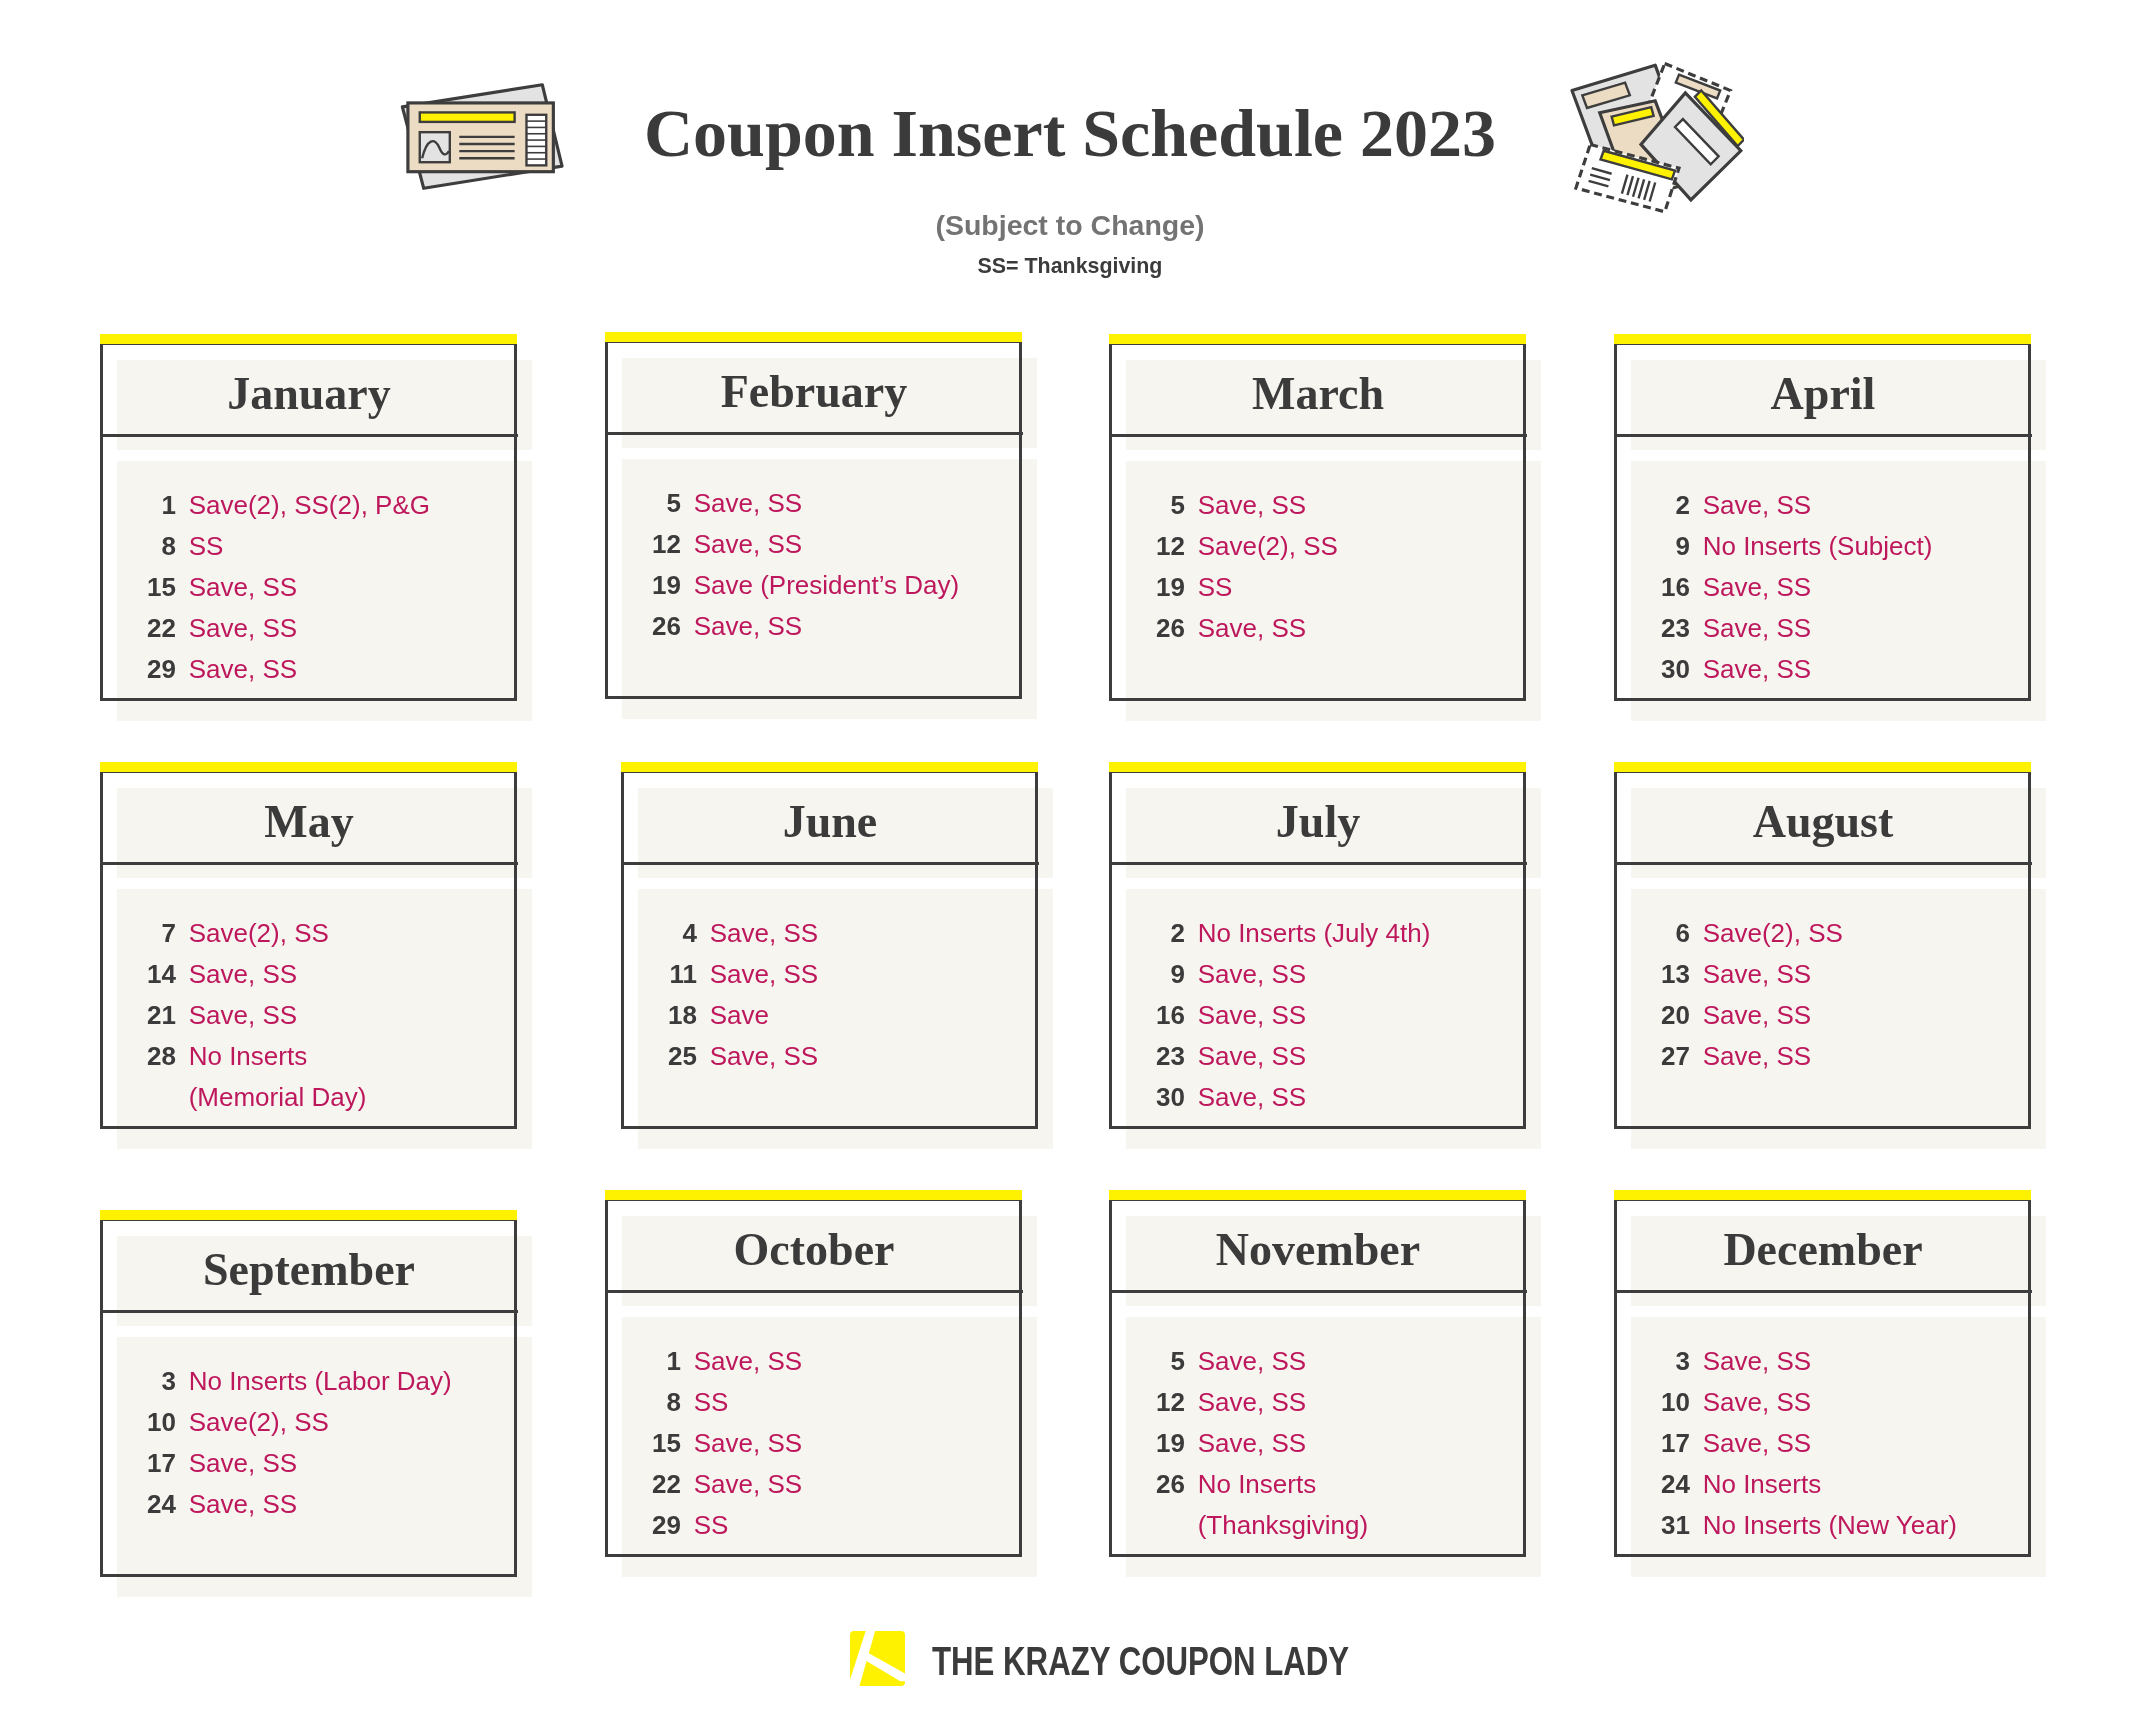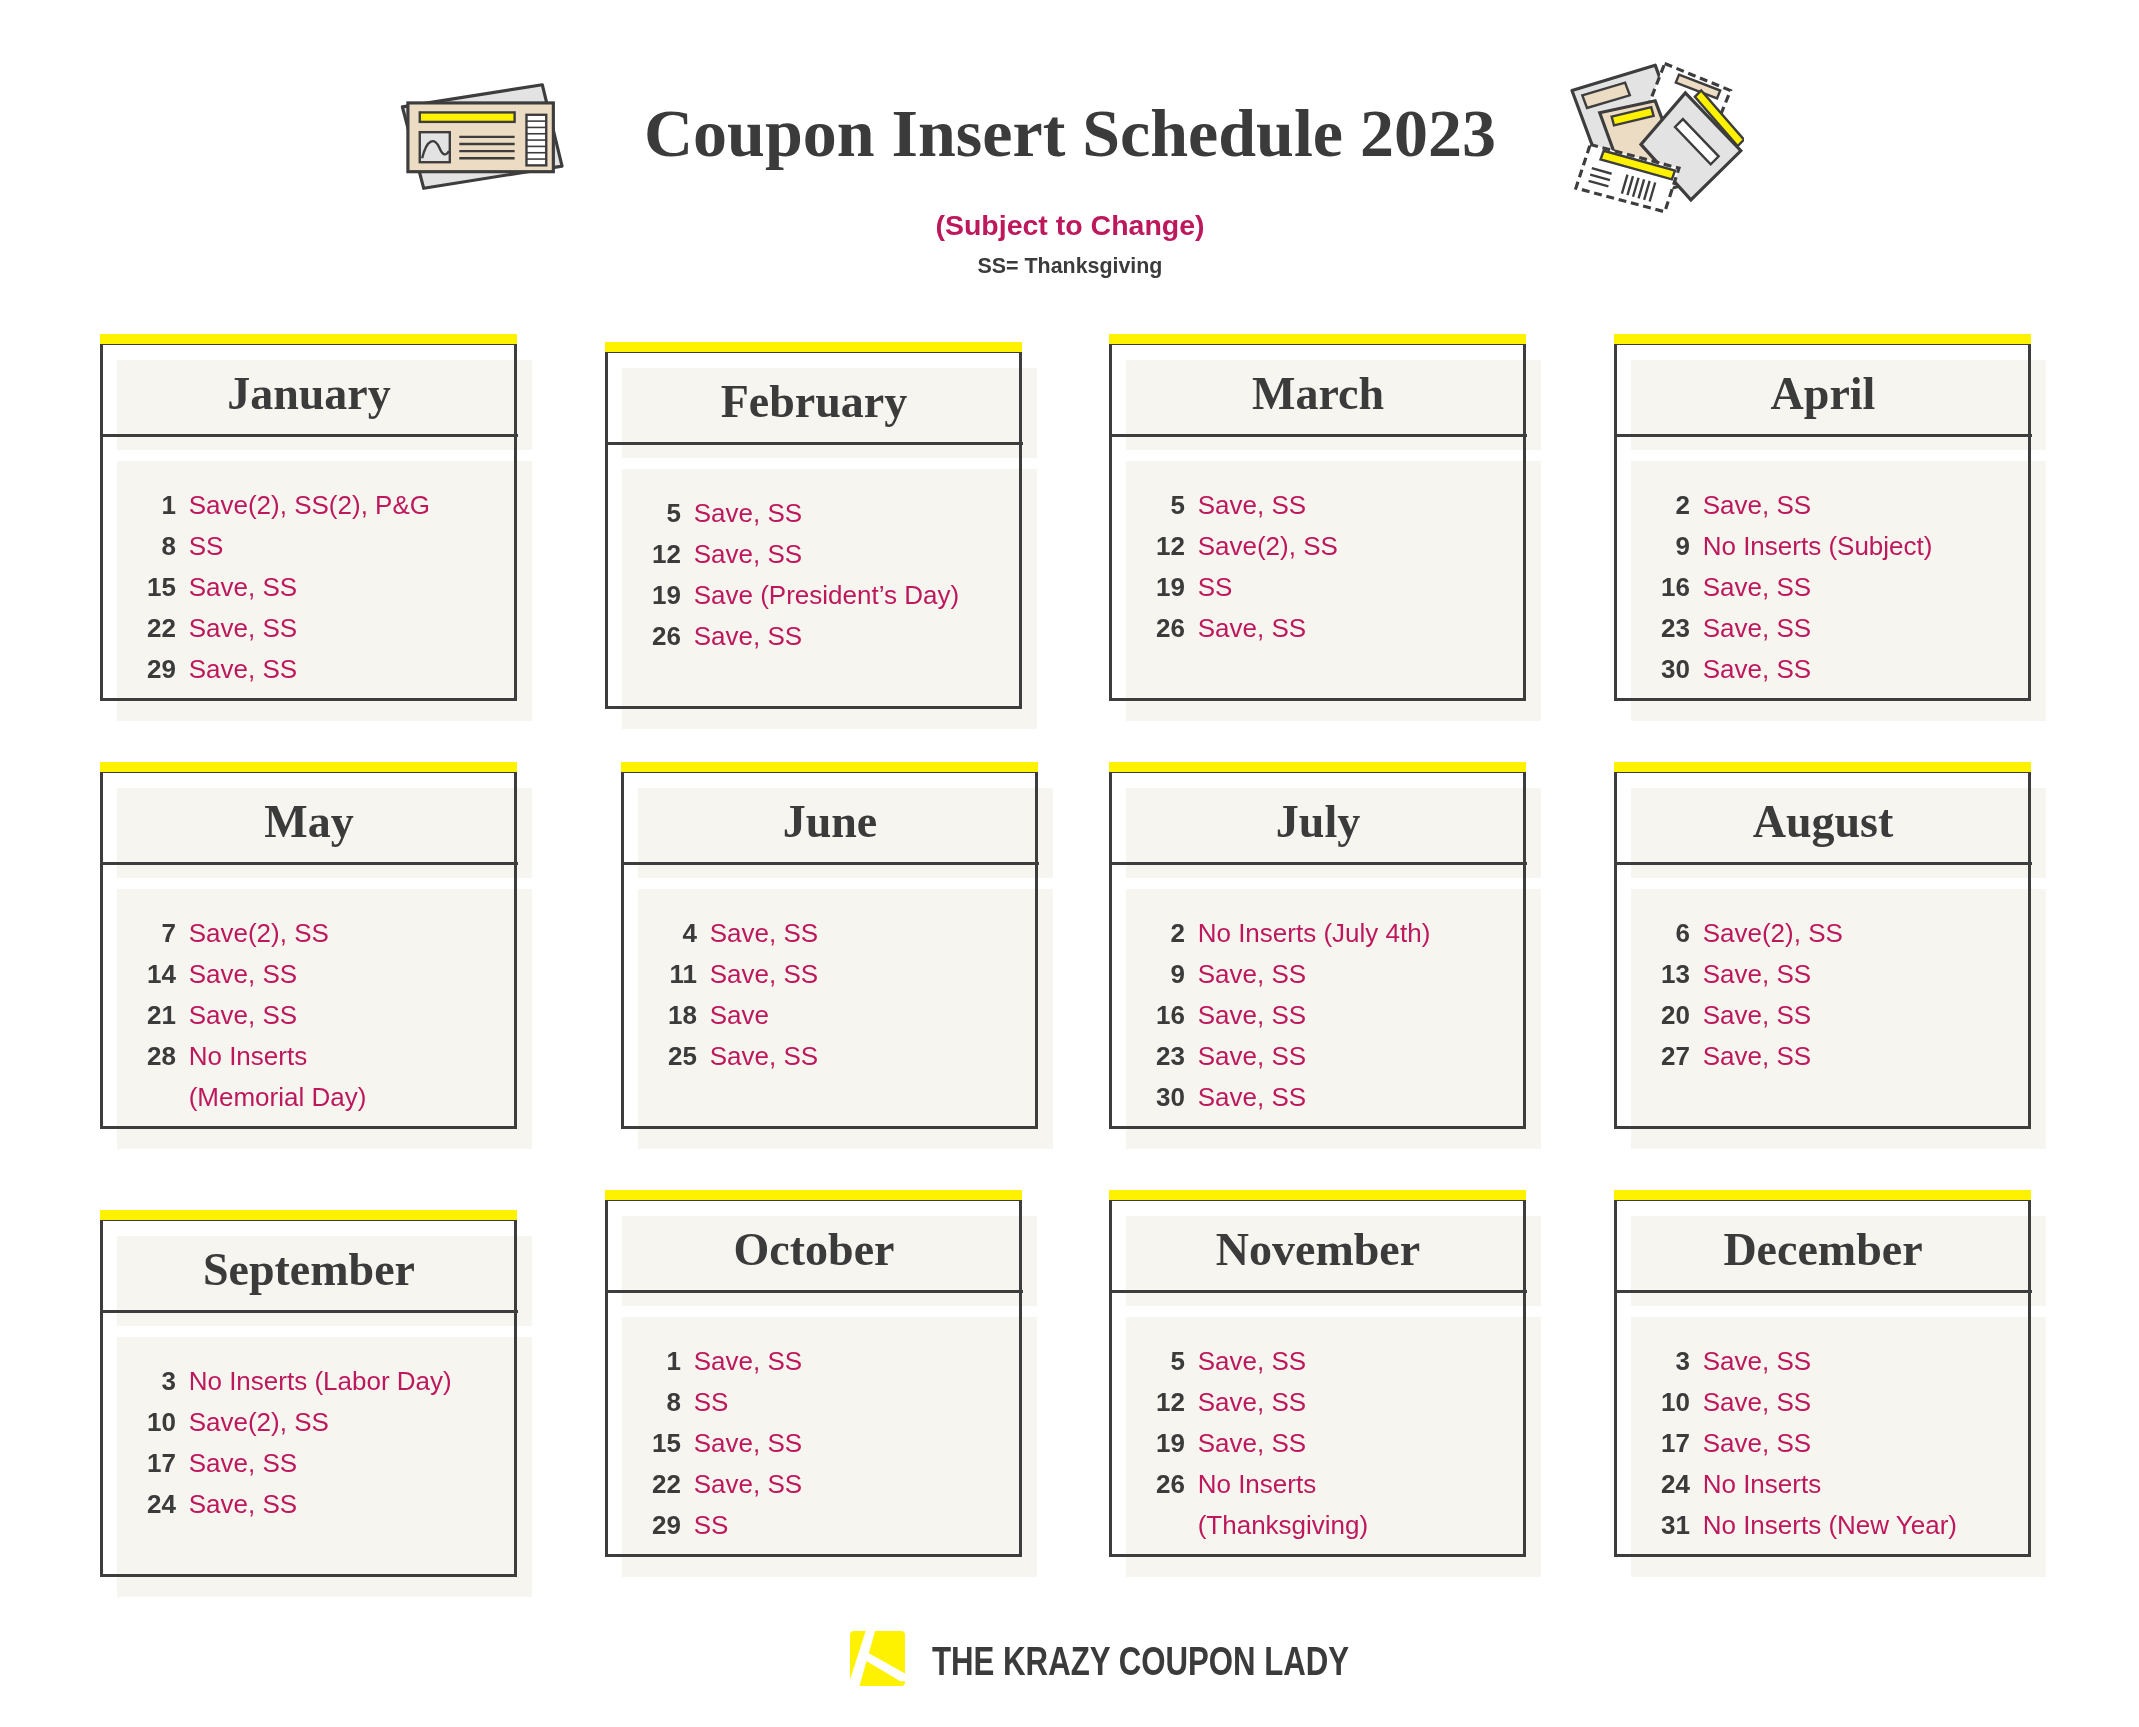--- a/index.html
+++ b/index.html
@@ -7,7 +7,7 @@
 
   
   .title { position: absolute; left: 0; width: 2140px; top: 94px; text-align: center; font-family: "Liberation Serif", serif; font-weight: bold; font-size: 68px; line-height: 79px; color: #3b3b3b; letter-spacing: 0px; }
-  .subtitle { position: absolute; left: 0; width: 2140px; top: 208px; text-align: center; font-family: "Liberation Sans", sans-serif; font-weight: bold; font-size: 28.5px; line-height: 35px; color: #be185d; }
+  .subtitle { position: absolute; left: 0; width: 2140px; top: 208px; text-align: center; font-family: "Liberation Sans", sans-serif; font-weight: bold; font-size: 28.5px; line-height: 35px; color: #737373; }
   .legend { position: absolute; left: 0; width: 2140px; top: 254px; text-align: center; font-family: "Liberation Sans", sans-serif; font-weight: bold; font-size: 21.4px; line-height: 25px; color: #3b3b3b; }
 
   

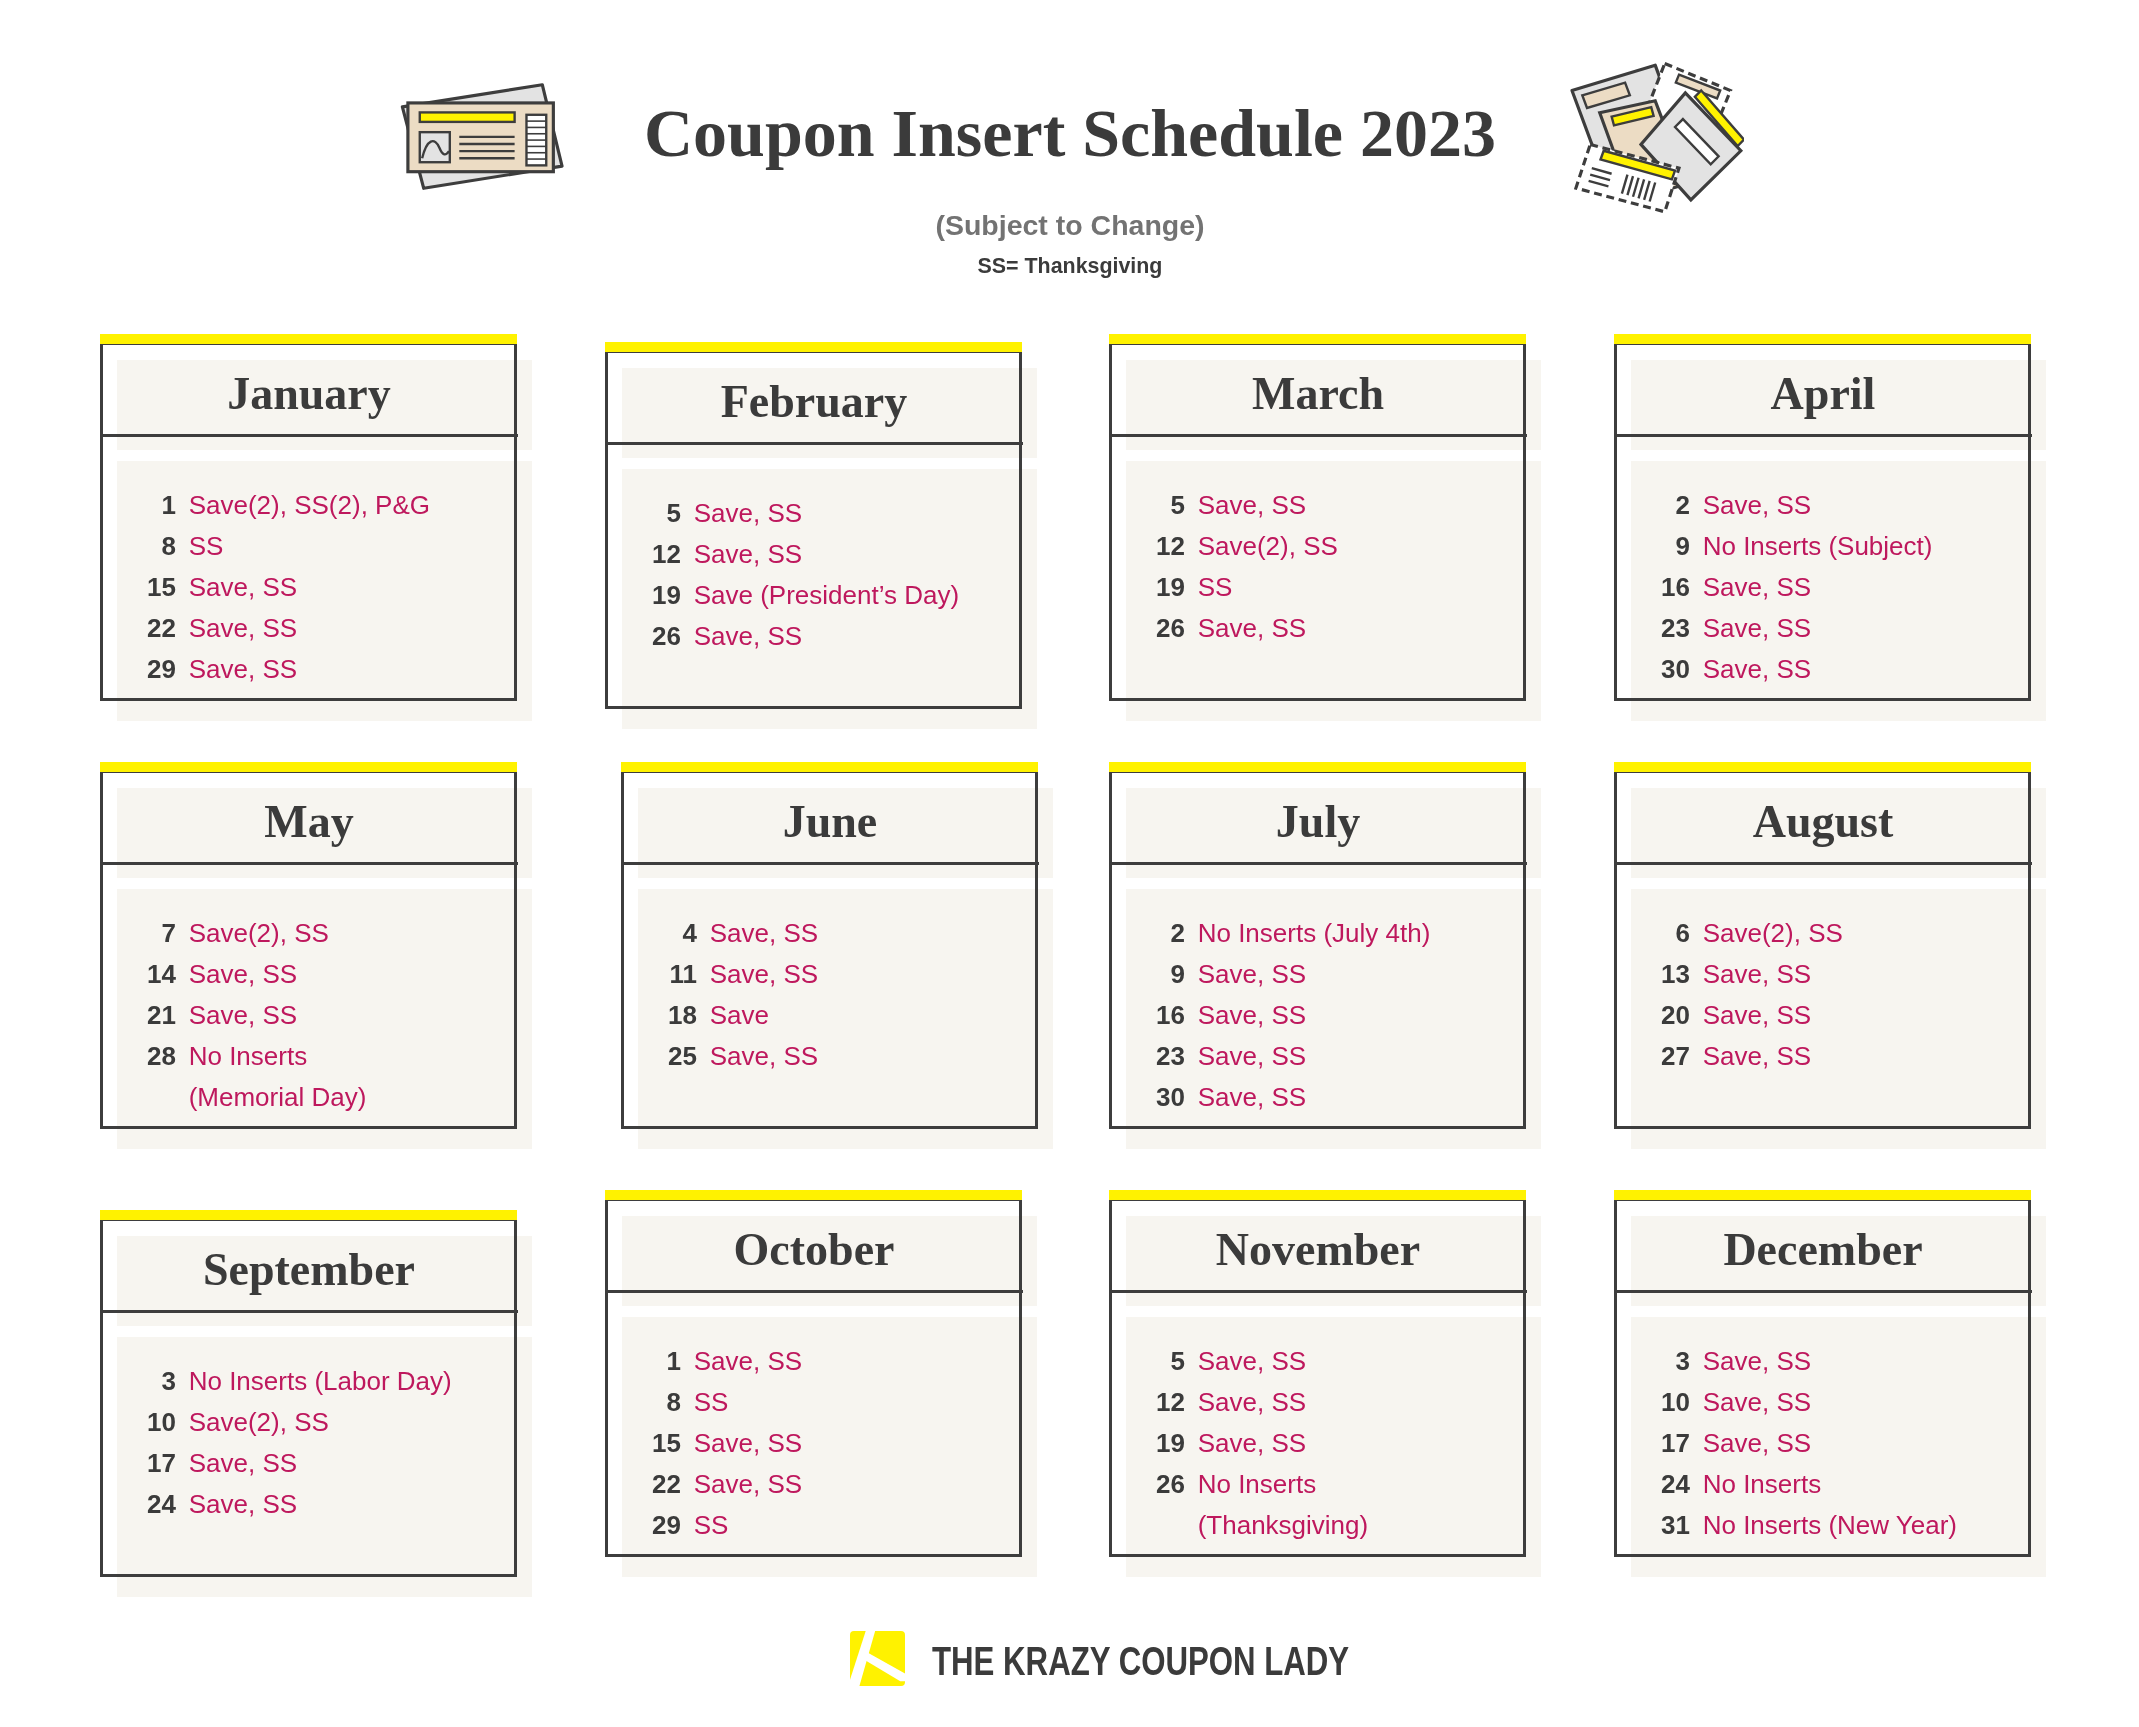--- a/index.html
+++ b/index.html
@@ -119,7 +119,7 @@
         </div>
       </div>
     </div>
-    <div class="card" style="left: 605px; top: 342px; padding-left: 41px;">
+    <div class="card" style="left: 605px; top: 332px; padding-left: 41px;">
       <div class="shadow-head"></div>
       <div class="shadow-body"></div>
       <div class="box"></div>

